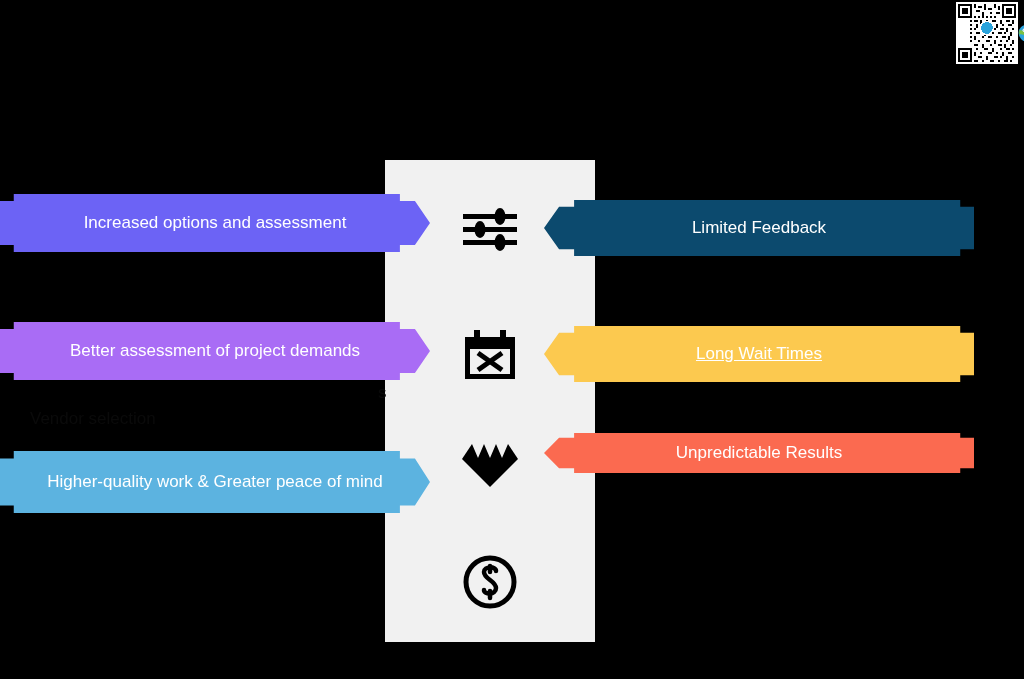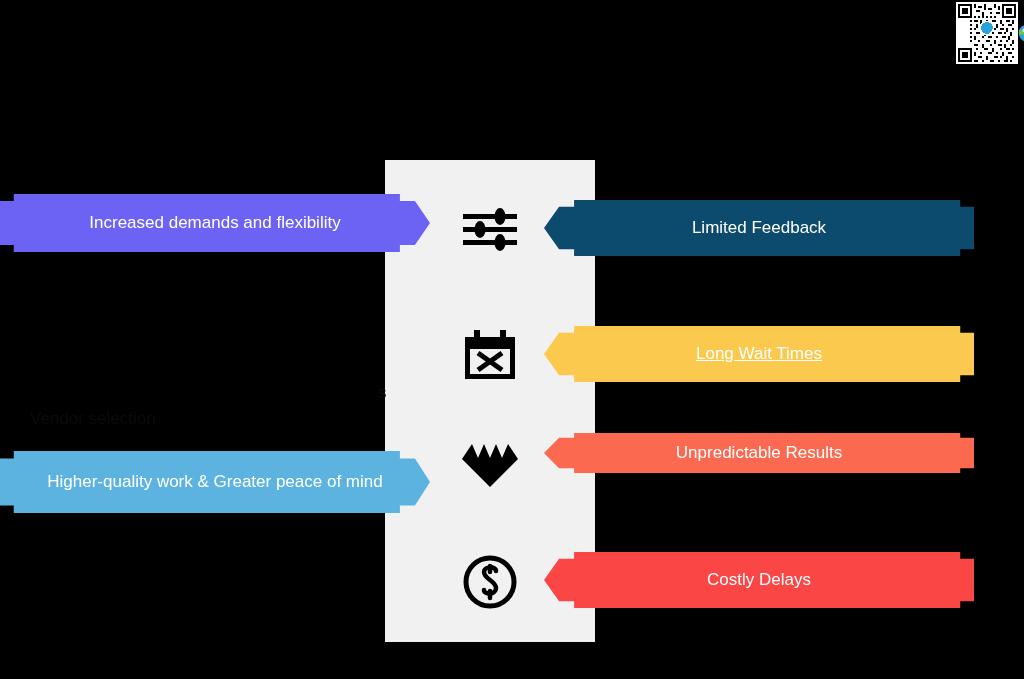--- a/index.html
+++ b/index.html
@@ -159,7 +159,7 @@
   <div class="center-column"></div>
 
   <div class="arrow left" style="top: 194px; height: 58px; background: rgb(108, 99, 245);">
-    <span class="arrow-label">Increased demands and flexibility</span>
+    <span class="arrow-label">Increased options and assessment</span>
   </div>
 
 

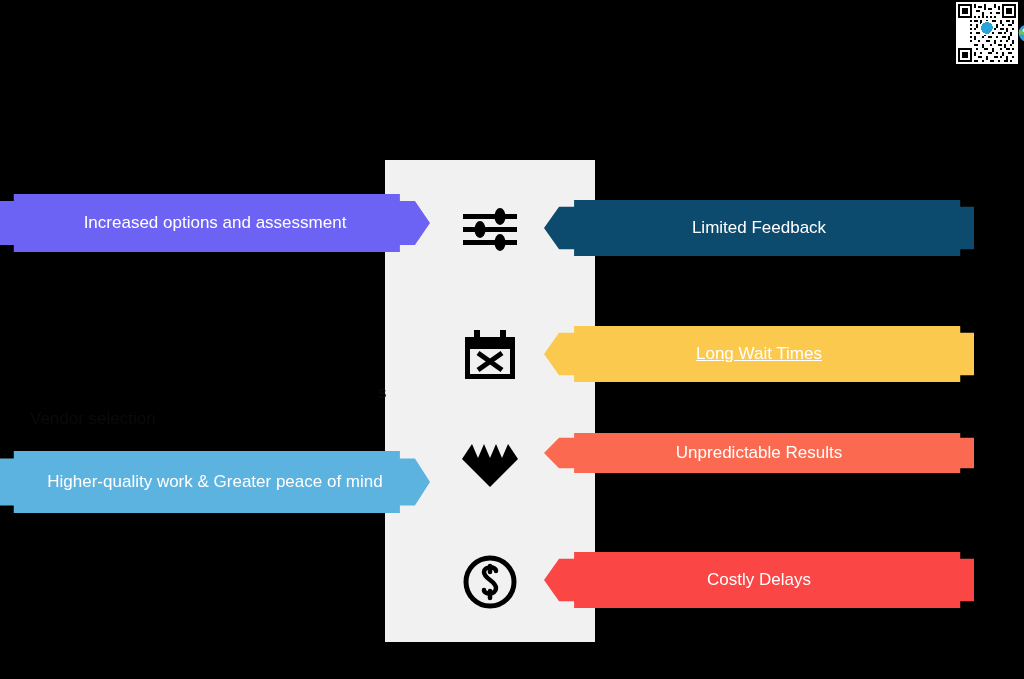--- a/index.html
+++ b/index.html
@@ -162,6 +162,9 @@
     <span class="arrow-label">Increased options and assessment</span>
   </div>
 
+  <div class="arrow left" style="top: 322px; height: 58px; background: rgb(169, 108, 245);">
+    <span class="arrow-label">Better assessment of project demands</span>
+  </div>
 
   <div class="arrow left" style="top: 430px; height: 62px; background: rgb(92, 179, 224); margin-top: 21px;">
     <span class="arrow-label">Higher-quality work &amp; Greater peace of mind</span>

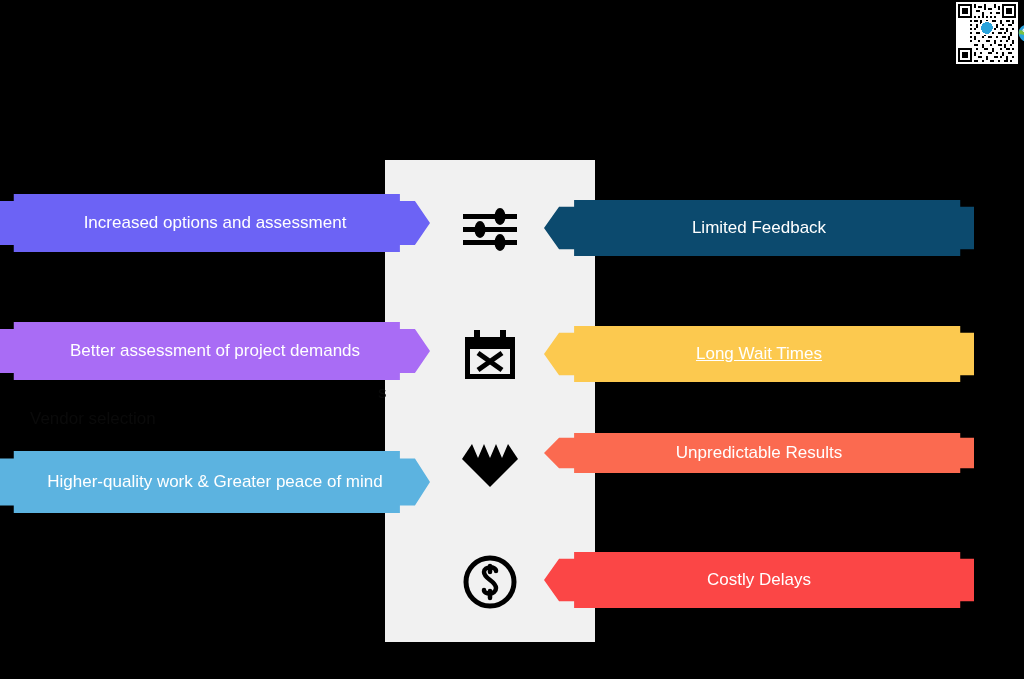--- a/index.html
+++ b/index.html
@@ -183,9 +183,6 @@
     <span class="arrow-label">Unpredictable Results</span>
   </div>
 
-  <div class="arrow right" style="top: 552px; height: 56px; background: rgb(251, 70, 70);">
-    <span class="arrow-label">Costly Delays</span>
-  </div>
 
   <div class="icon-cell" style="top:192px;">
     <span>

